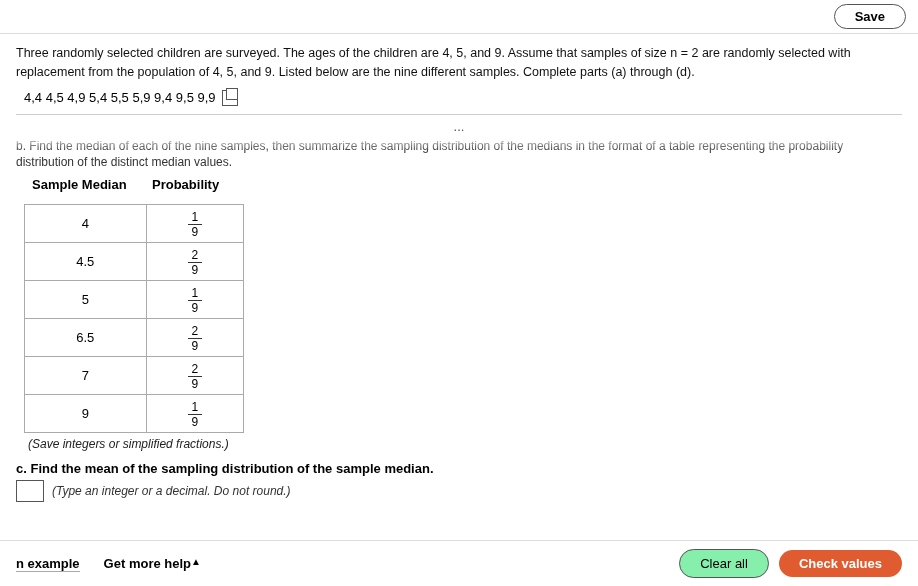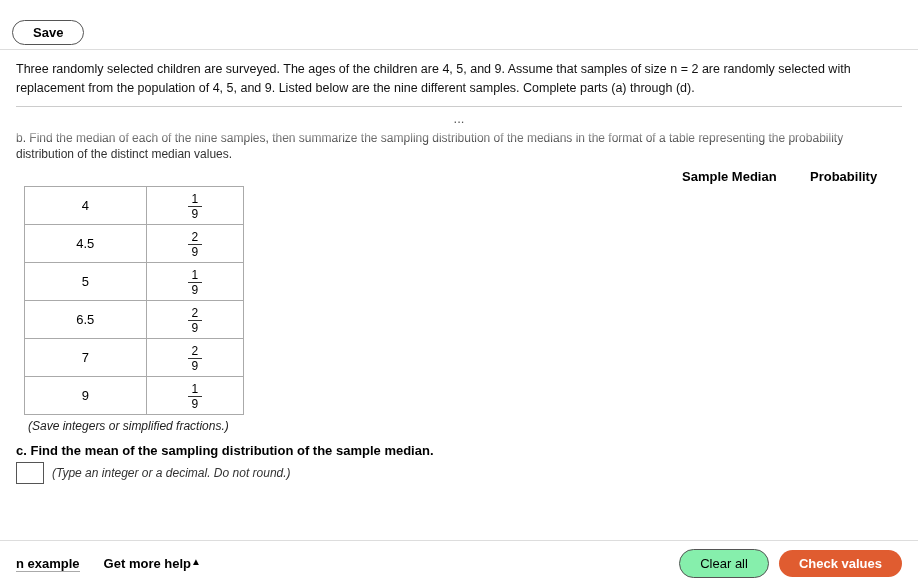--- a/index.html
+++ b/index.html
@@ -16,11 +16,10 @@
     
     .top-bar {
       display: flex;
-      justify-content: flex-start;
+      justify-content: flex-end;
       padding: 4px 12px;
       border-bottom: 1px solid #ddd;
       background: #fff;
-      margin-top: 16px;
     }
     .save-btn {
       background: #fff;

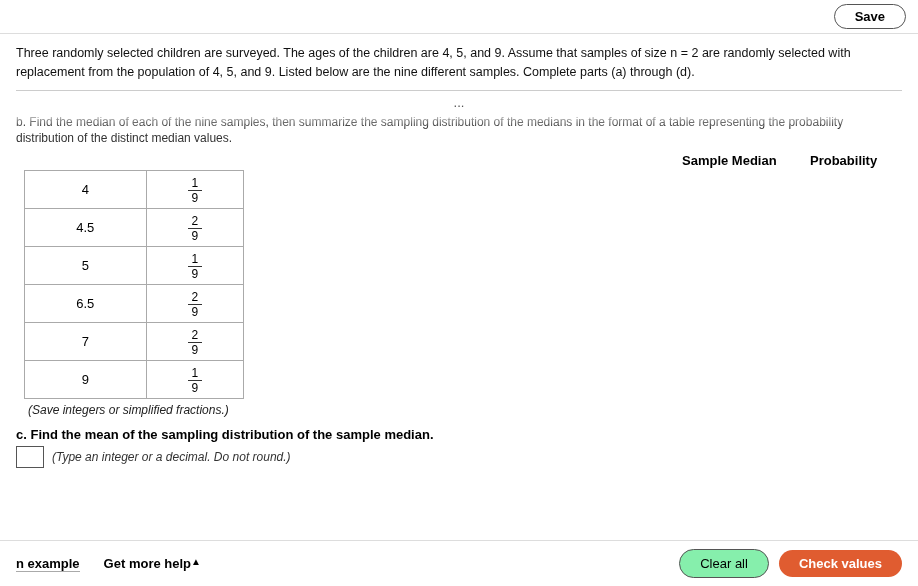--- a/index.html
+++ b/index.html
@@ -271,6 +271,10 @@
 
   <p class="problem-text">Three randomly selected children are surveyed. The ages of the children are 4, 5, and 9. Assume that samples of size n = 2 are randomly selected with replacement from the population of 4, 5, and 9. Listed below are the nine different samples. Complete parts (a) through (d).</p>
 
+  <div class="samples-row">
+    <span>4,4   4,5   4,9   5,4   5,5   5,9   9,4   9,5   9,9</span>
+    <span class="copy-icon"></span>
+  </div>
 
   <div class="dots-divider">
     <span>...</span>

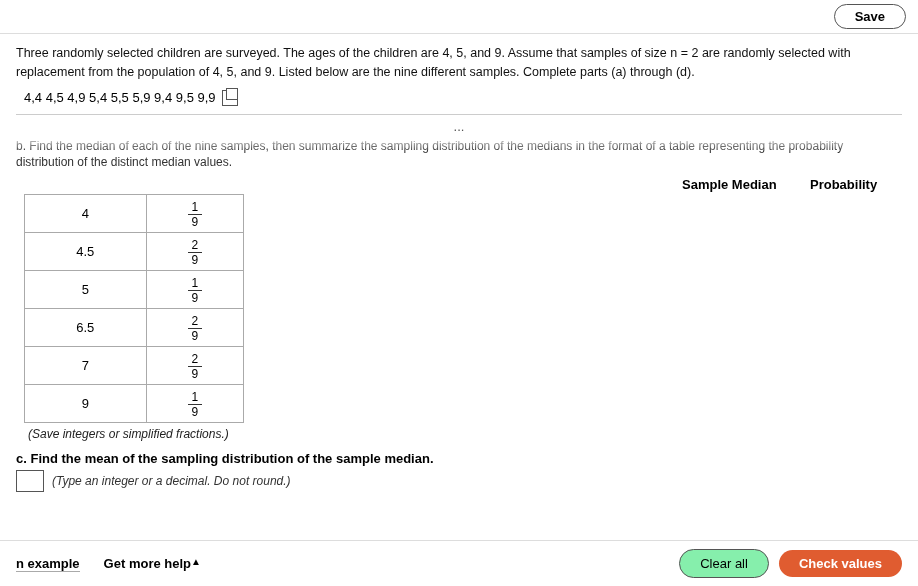--- a/index.html
+++ b/index.html
@@ -108,9 +108,8 @@
     }
     .table-header-row {
       display: flex;
-      gap: 8px;
-      margin-bottom: 2px;
-      justify-content: flex-end;
+      gap: 0;
+      margin-bottom: 12px;
     }
     .table-header-row .col-header {
       font-weight: bold;

